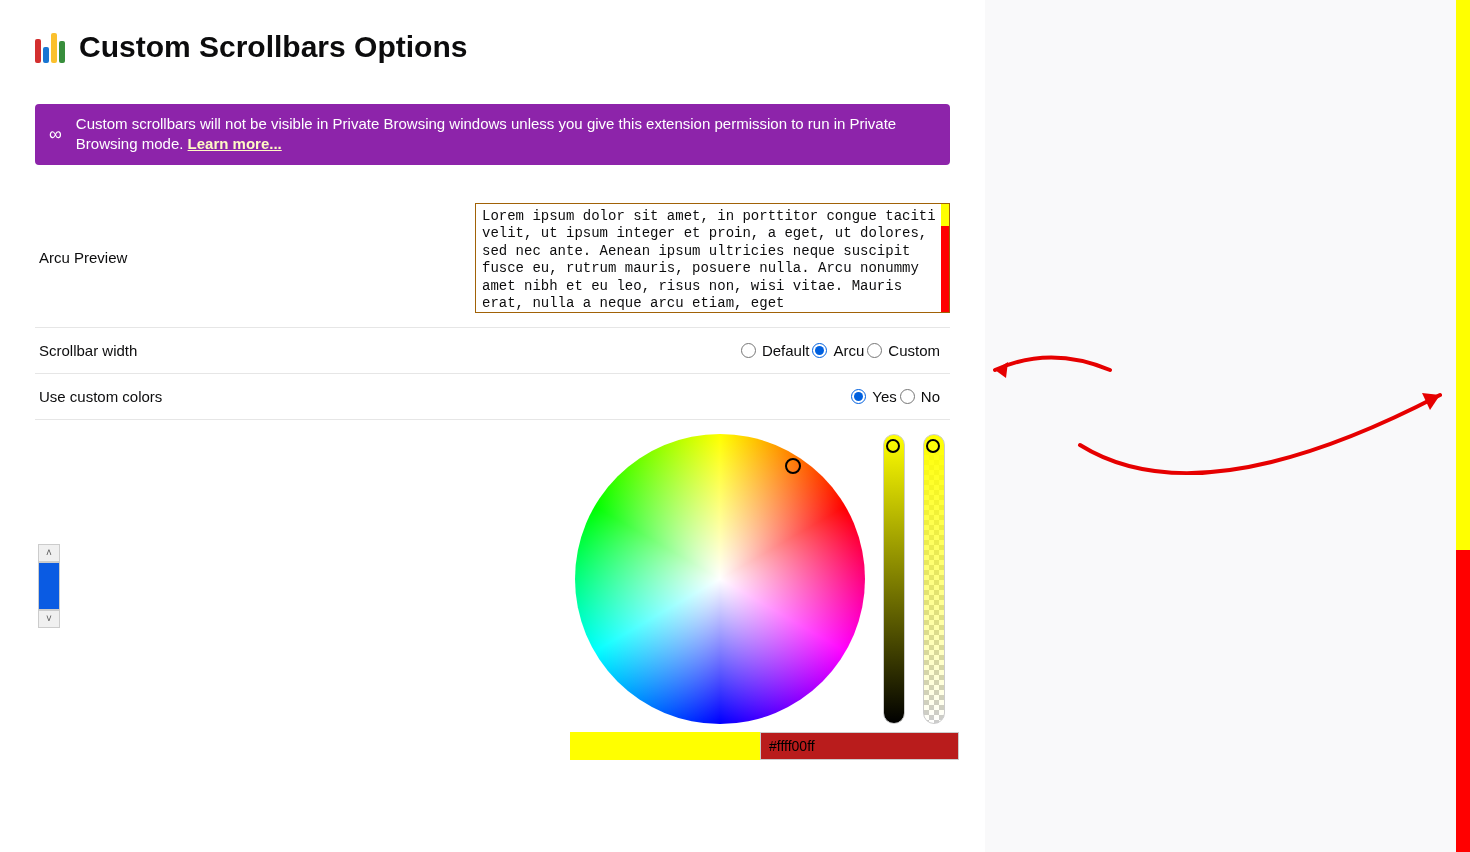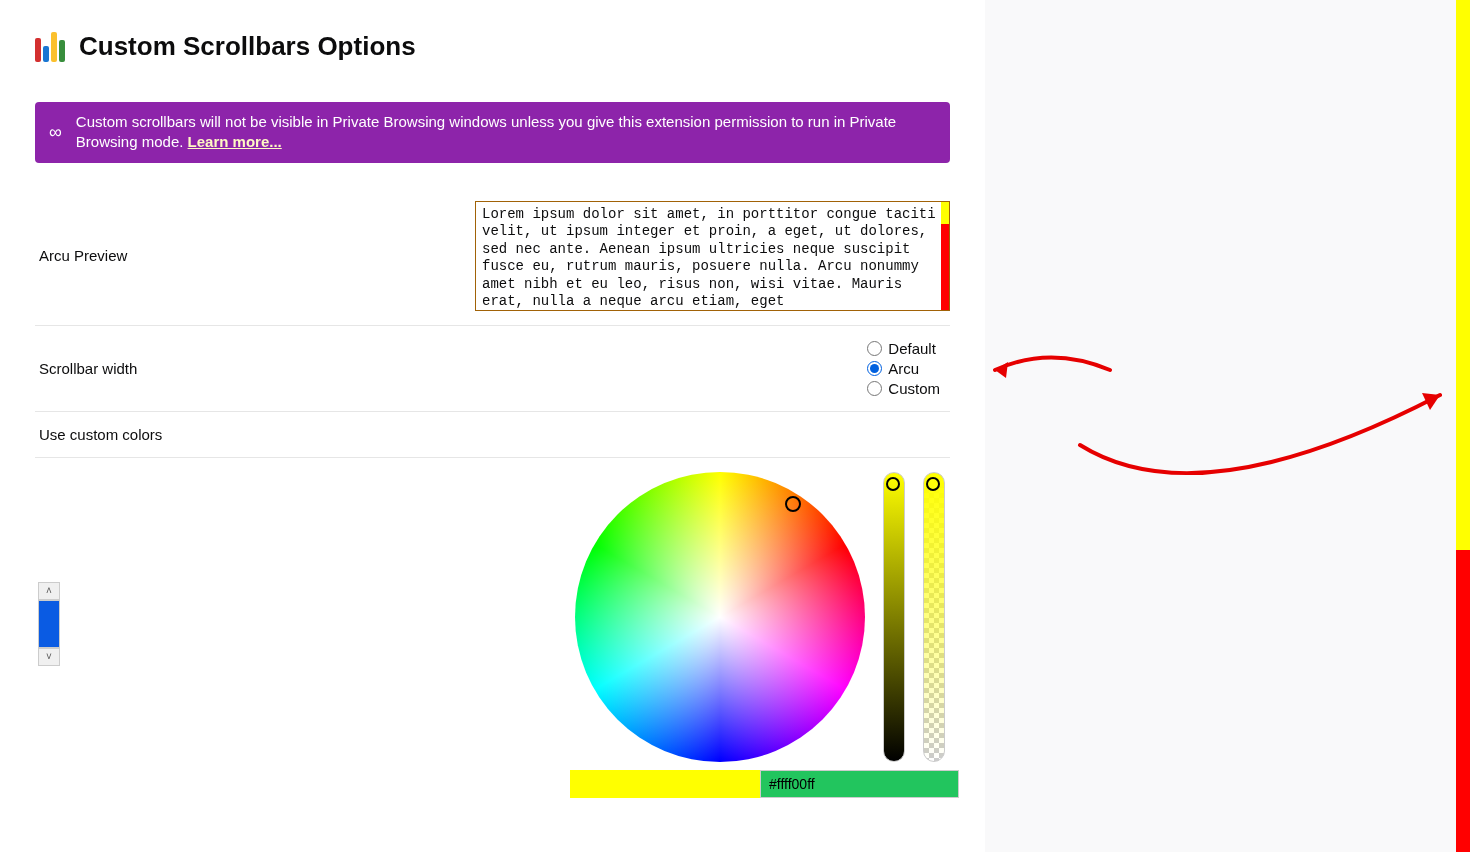--- a/index.html
+++ b/index.html
@@ -36,7 +36,7 @@
     height: 32px;
   }
   .logo span { display: block; width: 6px; border-radius: 2px; }
-  .page-title { font-size: 26px; font-weight: 700; }
+  .page-title { font-size: 30px; font-weight: 700; }
   .notice {
     background: #8d24aa;
     color: #fff;

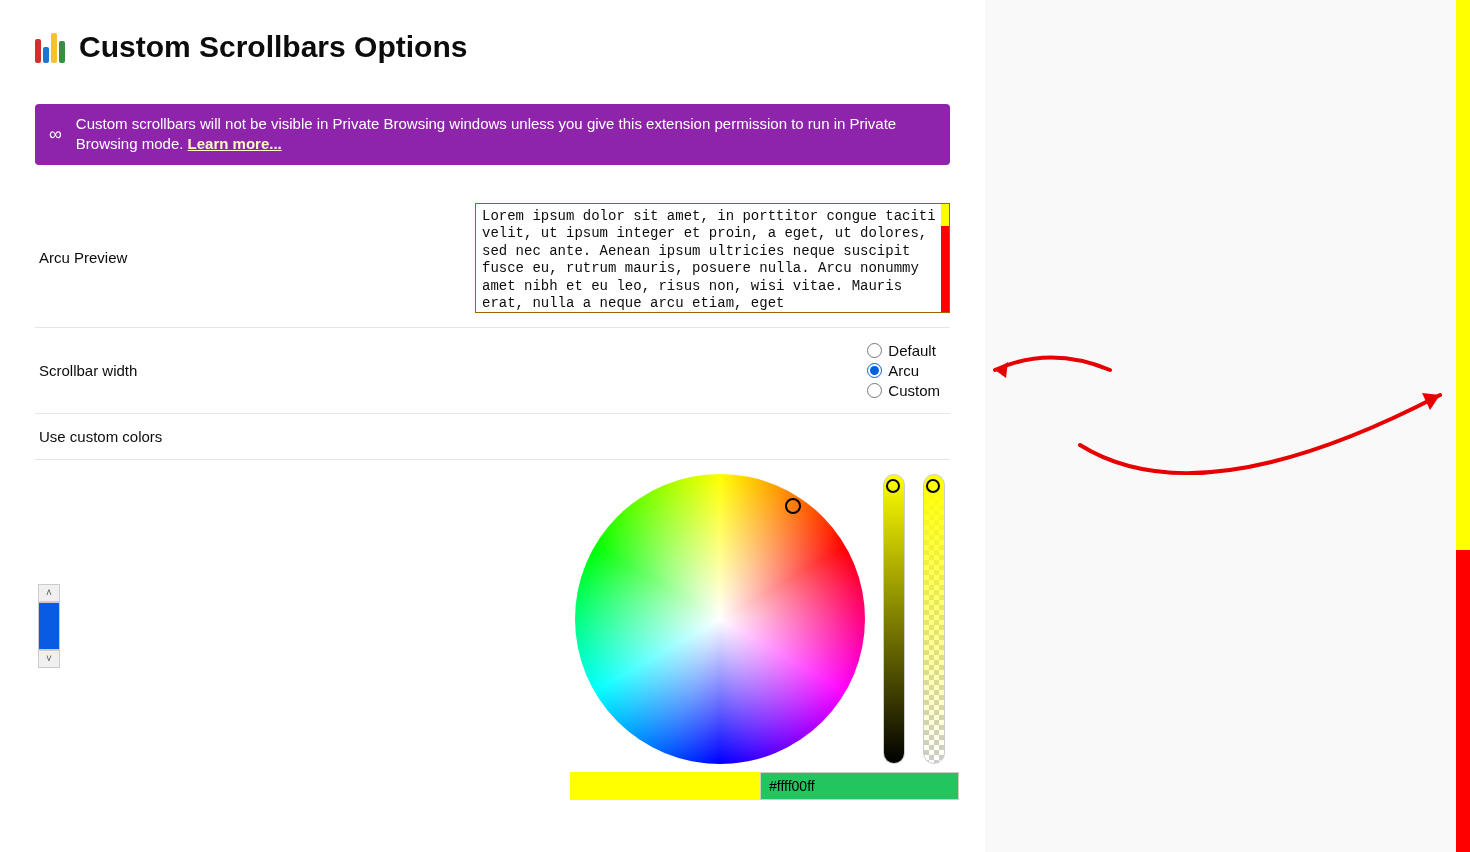--- a/index.html
+++ b/index.html
@@ -79,7 +79,7 @@
     position:absolute; right:0; top:0; width:8px; height:22px;
     background:#ffff00;
   }
-  .radio-group { display:flex; flex-direction:column; gap:3px; padding-right:10px;}
+  .radio-group { display:flex; flex-direction:row; gap:3px; padding-right:10px;}
   .radio-item { display:flex; align-items:center; gap:6px; font-size:15px;}
   .radio-item input { margin:0; width:15px; height:15px; accent-color:#0060df;}
   .row.align-top{ align-items:flex-start;}

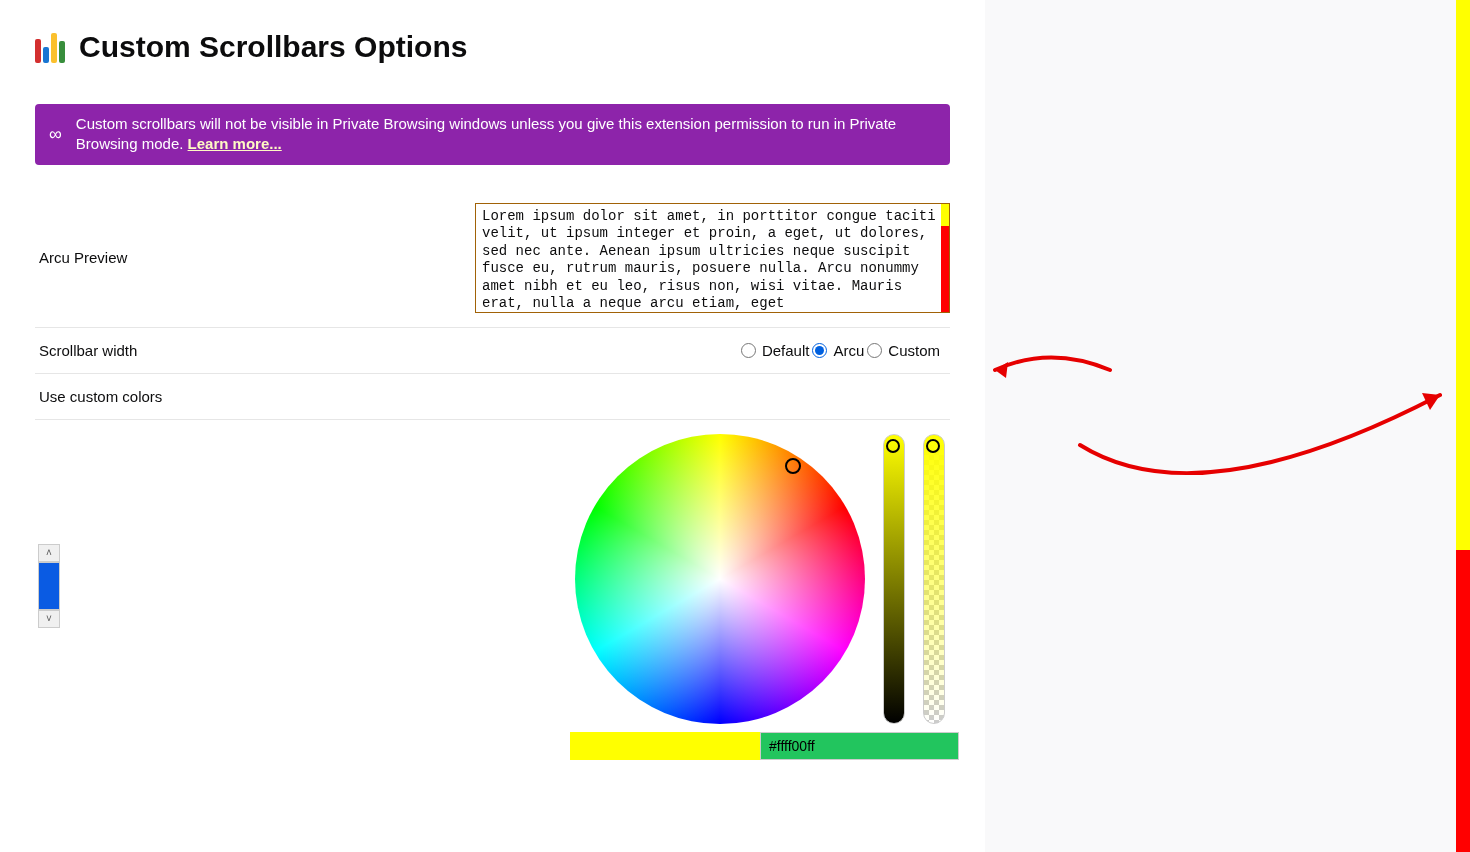--- a/index.html
+++ b/index.html
@@ -198,6 +198,18 @@
 
   <div class="row">
     <div class="row-label">Use custom colors</div>
+    <div class="row-content">
+      <div class="radio-group">
+        <label class="radio-item">
+          <input type="radio" name="c" checked="" style="">
+          <span>Yes</span>
+        </label>
+        <label class="radio-item">
+          <input type="radio" name="c" style="">
+          <span>No</span>
+        </label>
+      </div>
+    </div>
   </div>
 
   <div class="row align-top picker-row" style="border-bottom:none;">

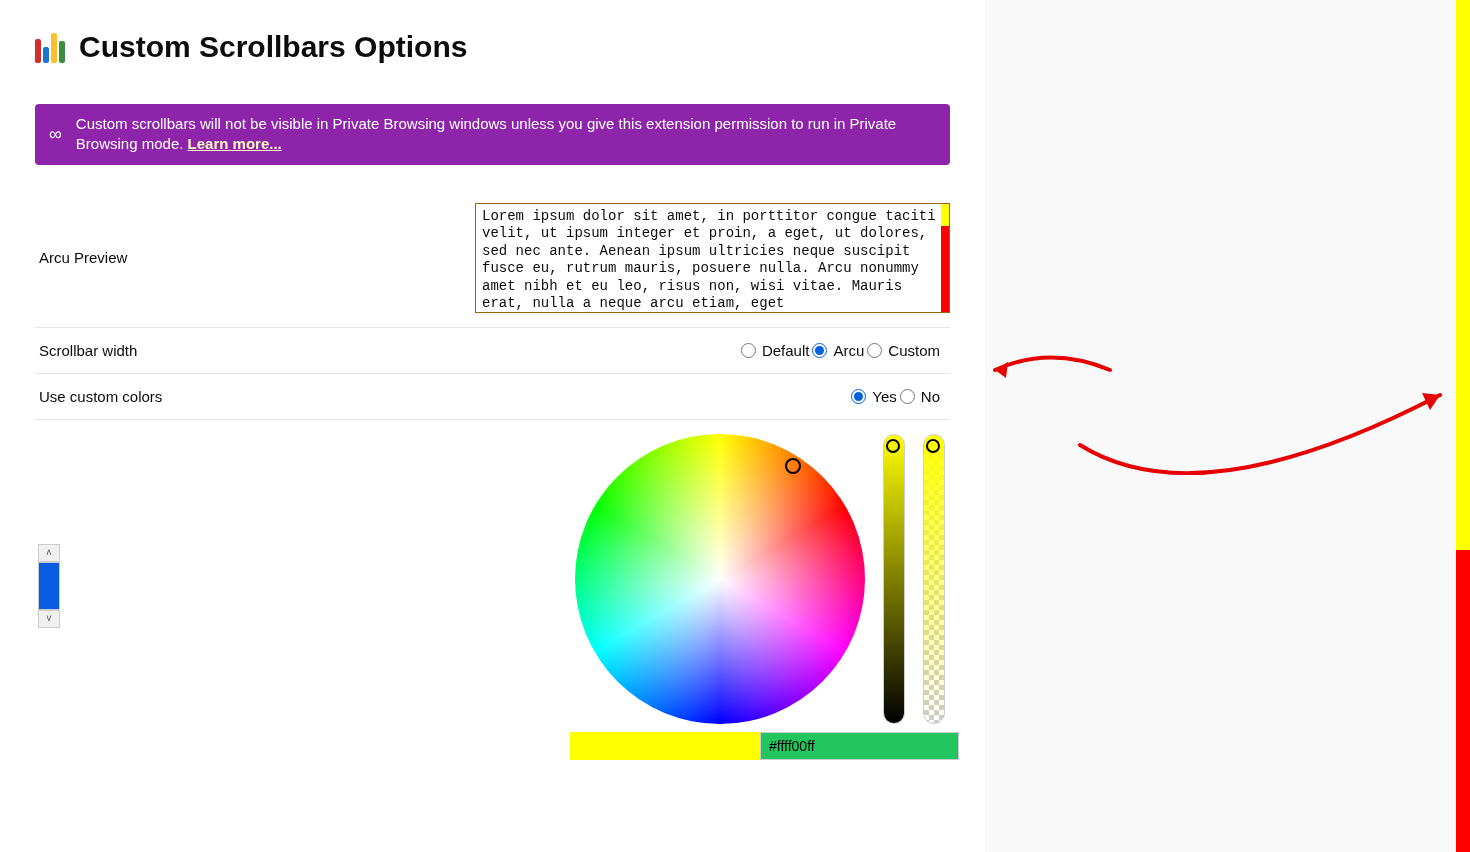--- a/index.html
+++ b/index.html
@@ -127,7 +127,7 @@
   .color-fields .sw{flex:0 0 190px;height:28px;background:#ffff00;}
   .color-fields .hex{
     flex:1;height:28px;border:1px solid #ccc;padding:4px 8px;font-size:14px;
-    background:#22c55e;
+    background:#b91c1c;
   }
   
   .page-scroll-track{

